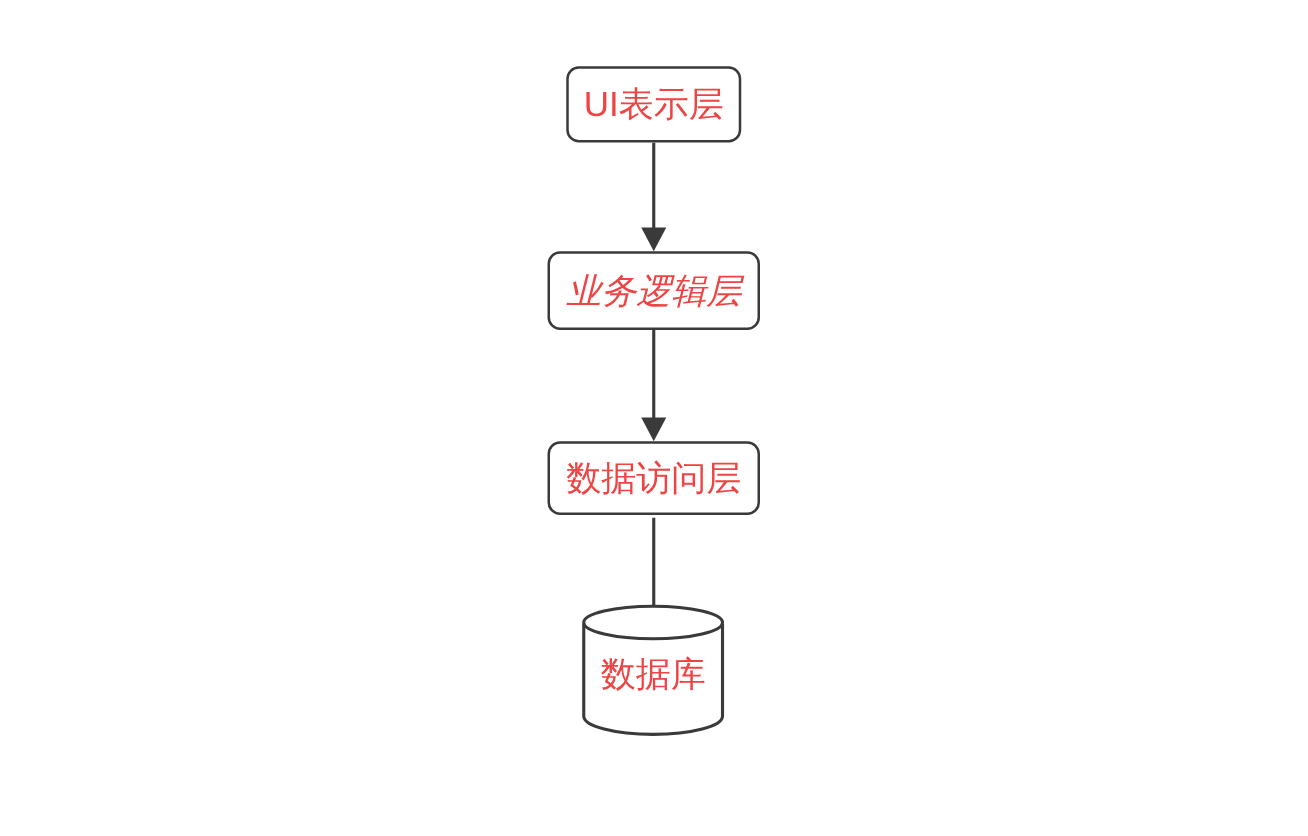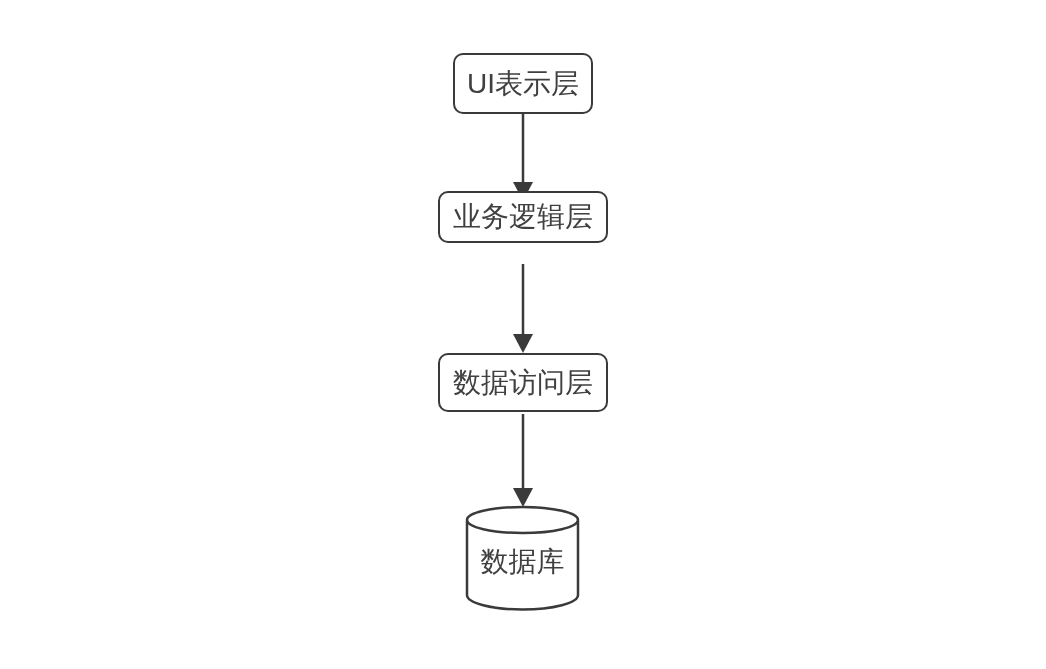--- a/index.html
+++ b/index.html
@@ -27,7 +27,7 @@
   }
   .node-label {
     font-size: 28px;
-    color: #404040;
+    color: #ef4444;
     white-space: nowrap;
     line-height: 1;
   }

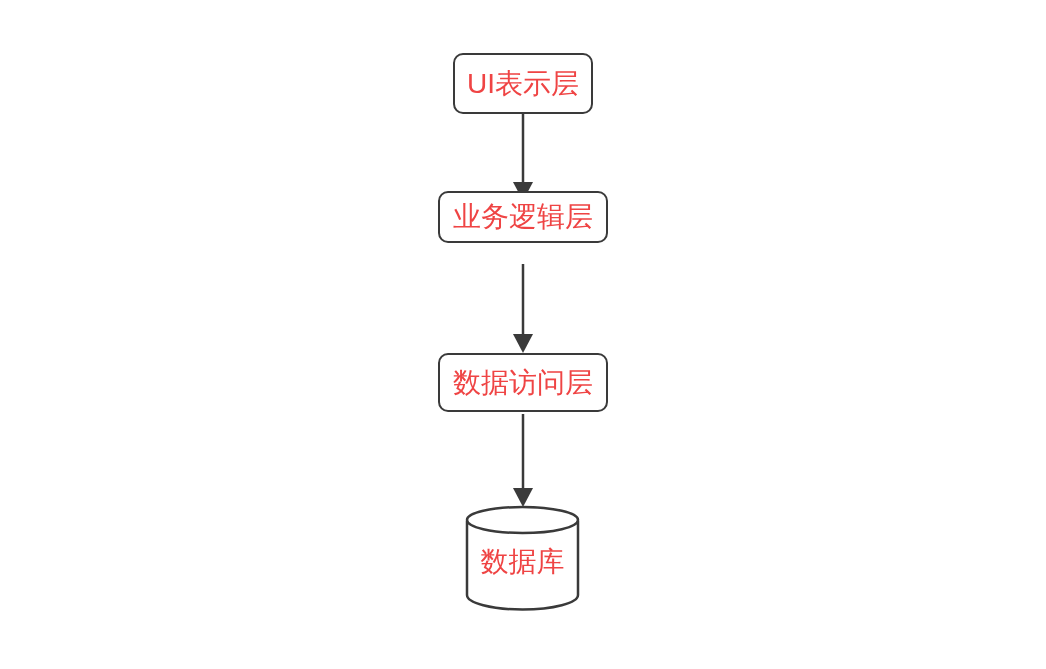--- a/index.html
+++ b/index.html
@@ -32,7 +32,7 @@
     line-height: 1;
   }
   .node-1 { left: 453px; top: 53px;  width: 140px; height: 61px; }
-  .node-2 { left: 438px; top: 191px; width: 170px; height: 52px; }
+  .node-2 { left: 438px; top: 201px; width: 170px; height: 63px; font-style: italic; }
   .node-3 { left: 438px; top: 353px; width: 170px; height: 59px; }
 
   .arrow {

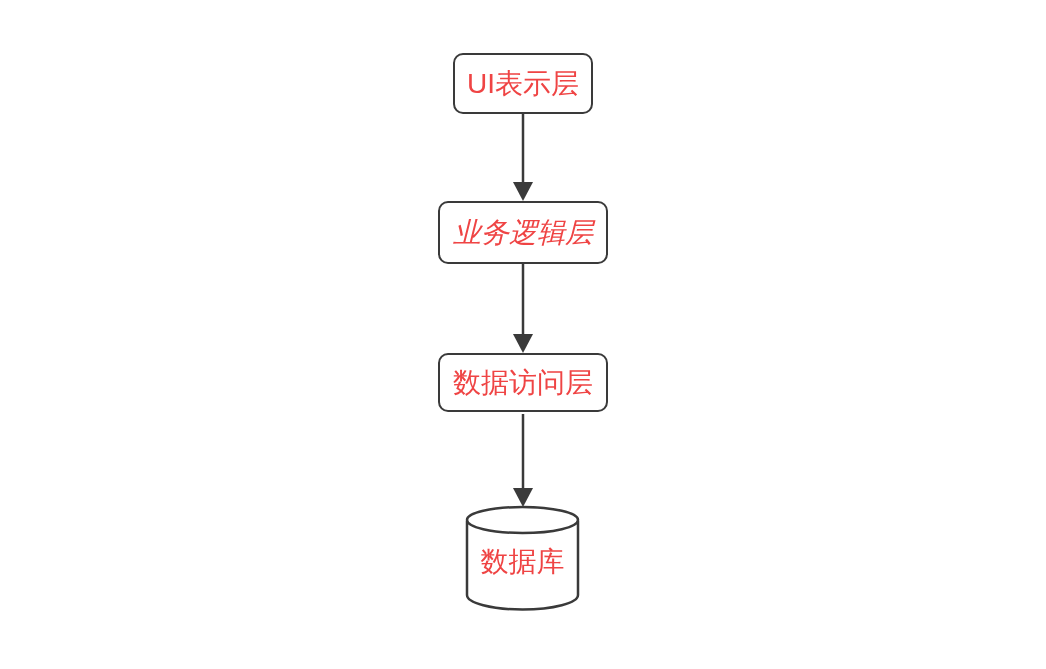--- a/index.html
+++ b/index.html
@@ -55,7 +55,7 @@
   .node.cylinder {
     position: absolute;
     left: 465px;
-    top: 505px;
+    top: 483px;
     width: 115px;
     height: 107px;
   }

